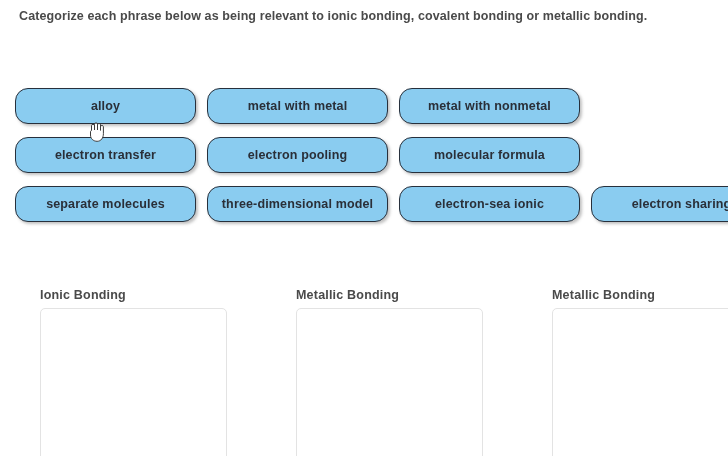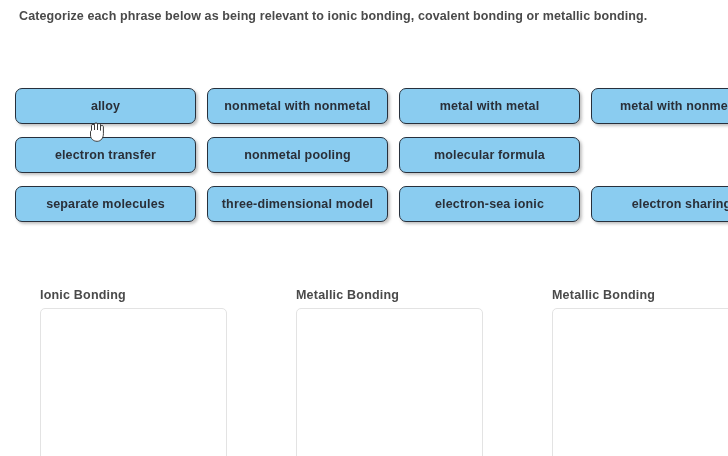--- a/index.html
+++ b/index.html
@@ -54,7 +54,7 @@
     height: 36px;
     background: #8ACCF0;
     border: 1.4px solid #27303c;
-    border-radius: 7px;
+    border-radius: 13px;
     box-shadow: 2px 2px 3px rgba(120,120,120,0.45);
     display: flex;
     align-items: center;

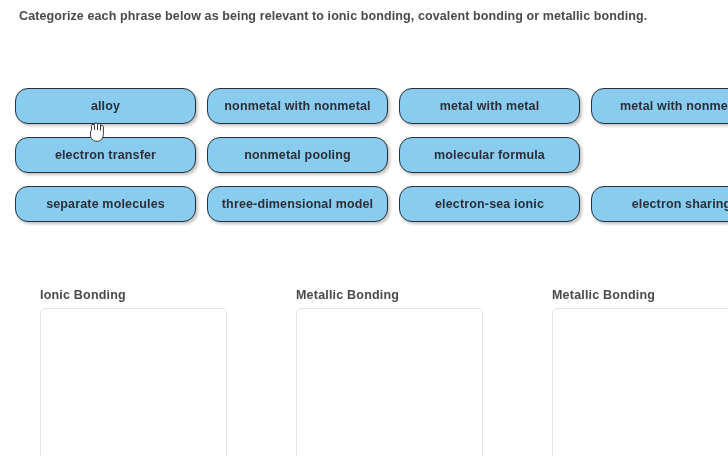--- a/index.html
+++ b/index.html
@@ -118,7 +118,6 @@
 
     <div class="tile-row">
       <div class="tile">alloy</div>
-      <div class="tile">nonmetal with nonmetal</div>
       <div class="tile">metal with metal</div>
       <div class="tile">metal with nonmetal</div>
     </div>

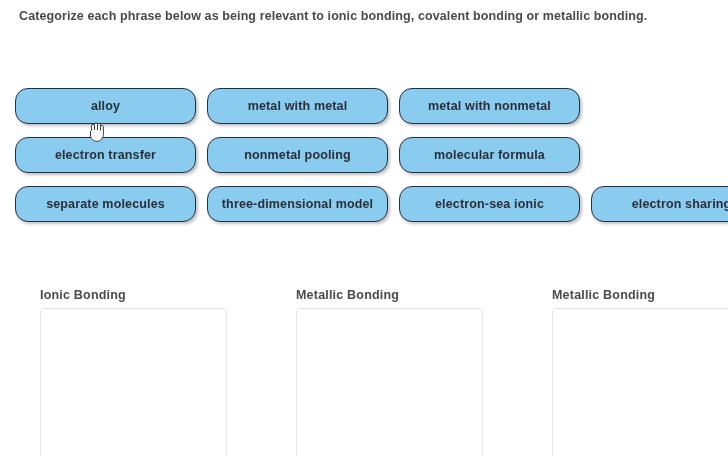--- a/index.html
+++ b/index.html
@@ -124,7 +124,7 @@
 
     <div class="tile-row">
       <div class="tile">electron transfer</div>
-      <div class="tile">nonmetal pooling</div>
+      <div class="tile">electron pooling</div>
       <div class="tile">molecular formula</div>
     </div>
 

